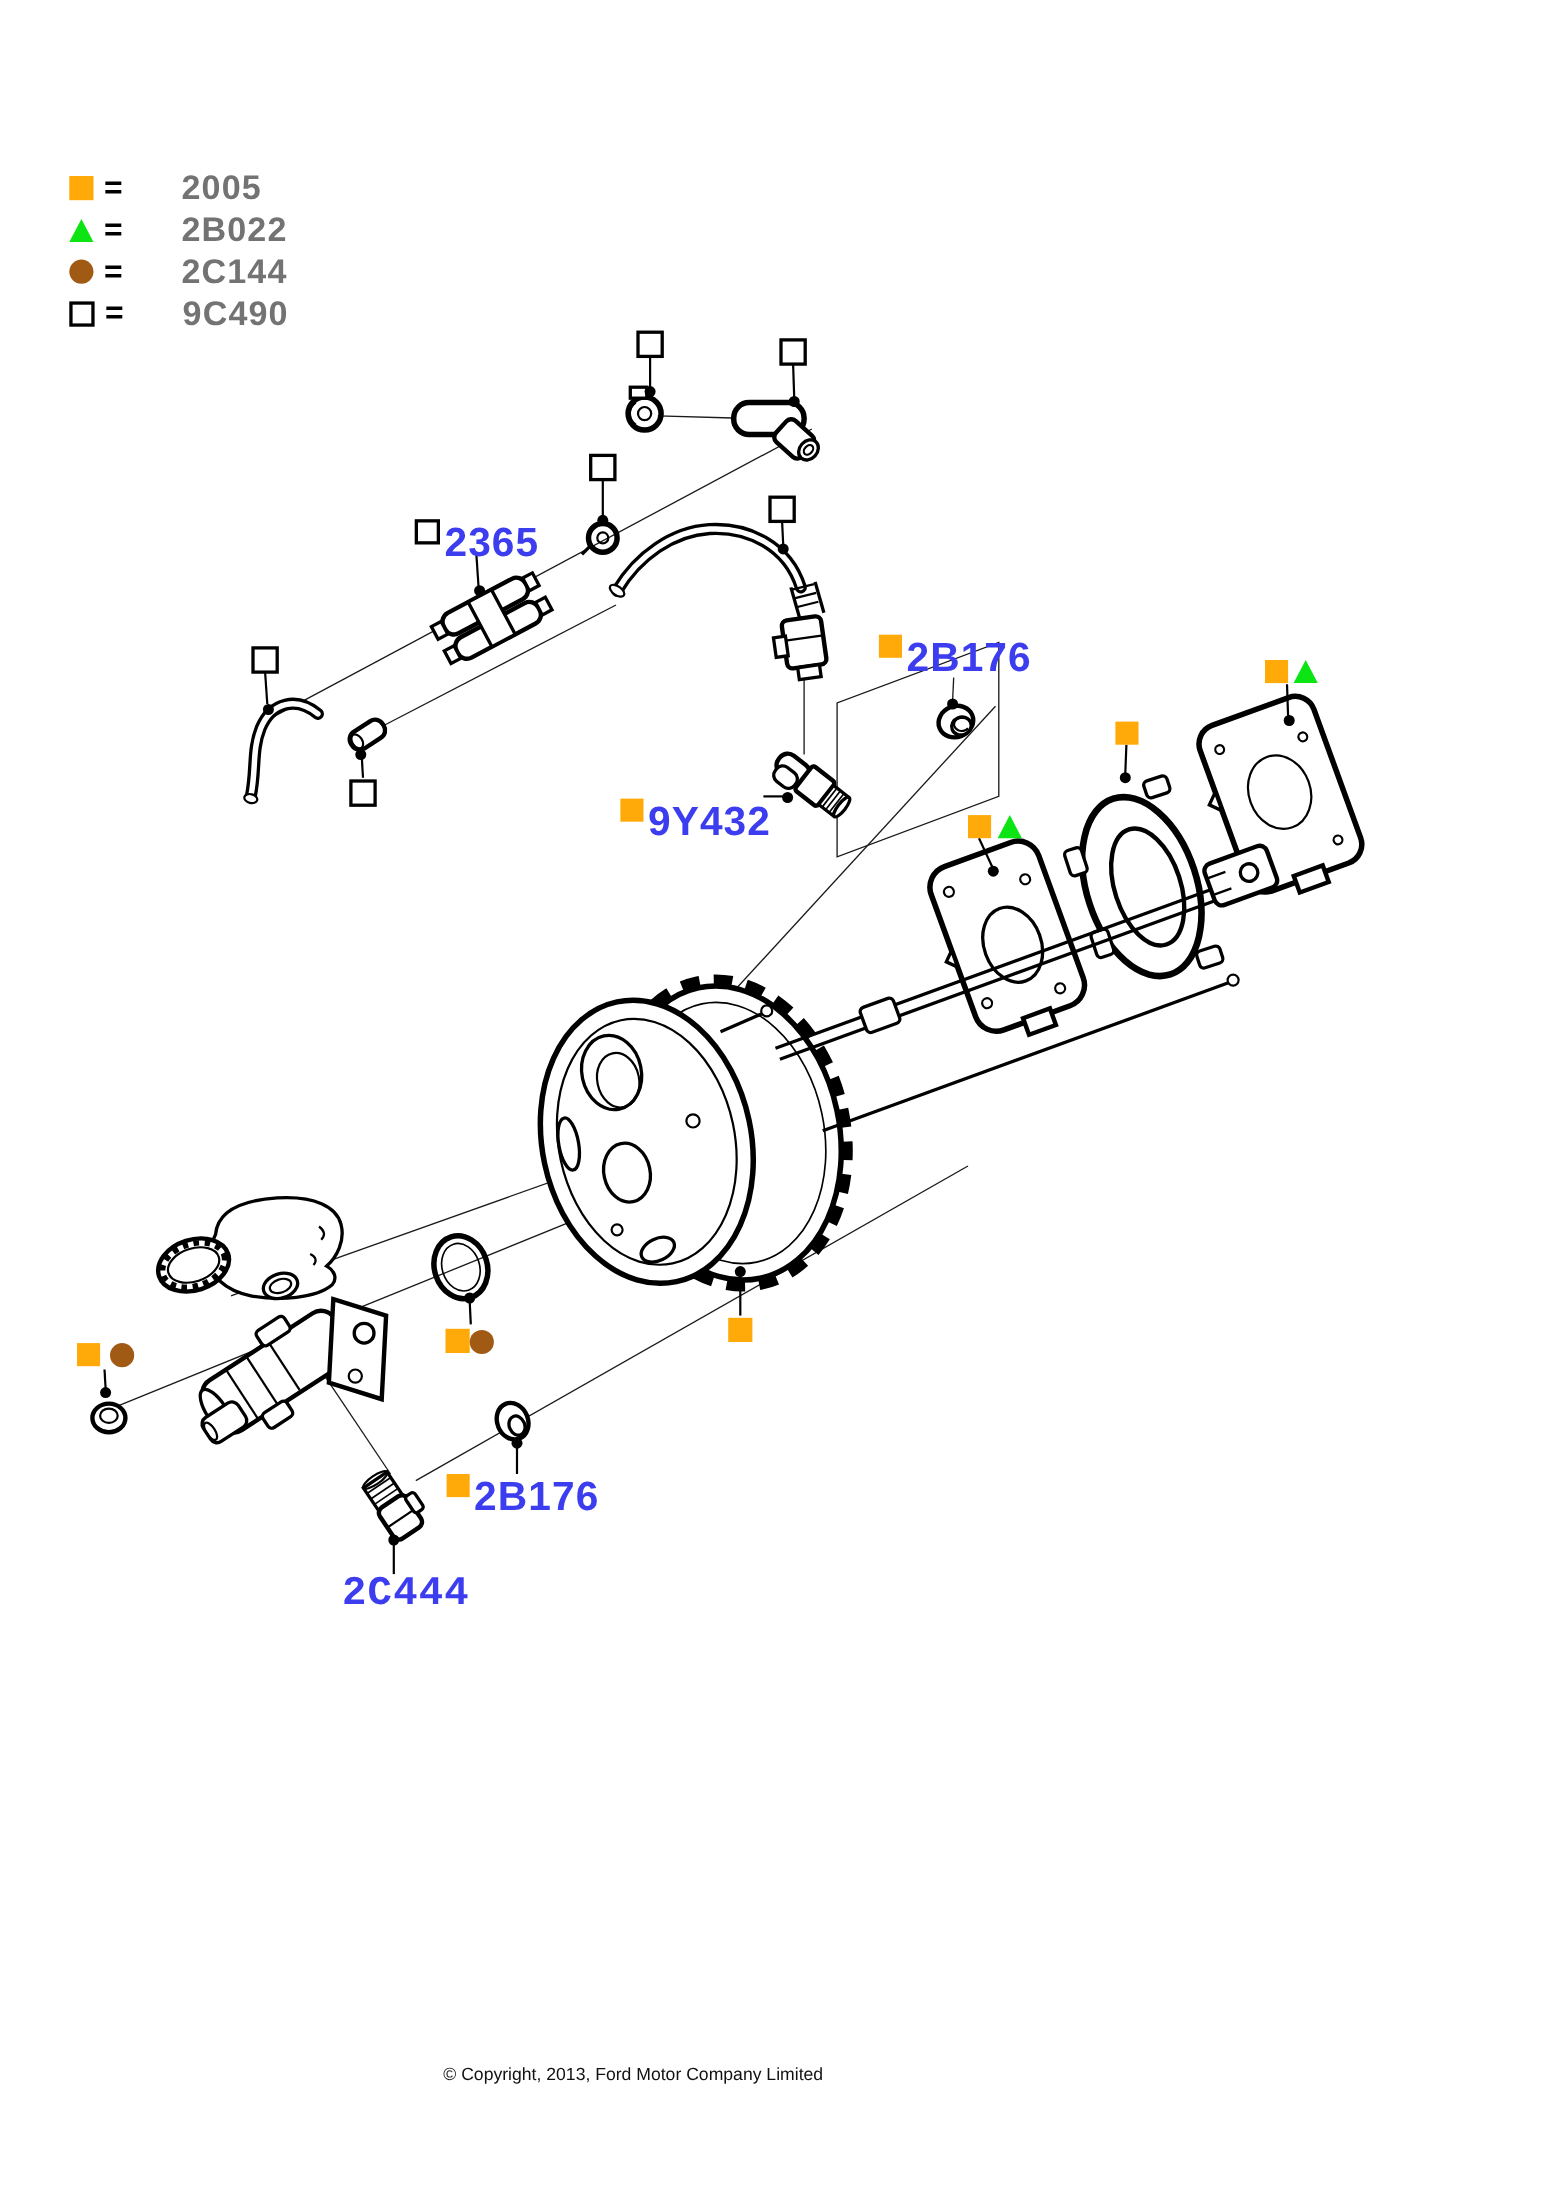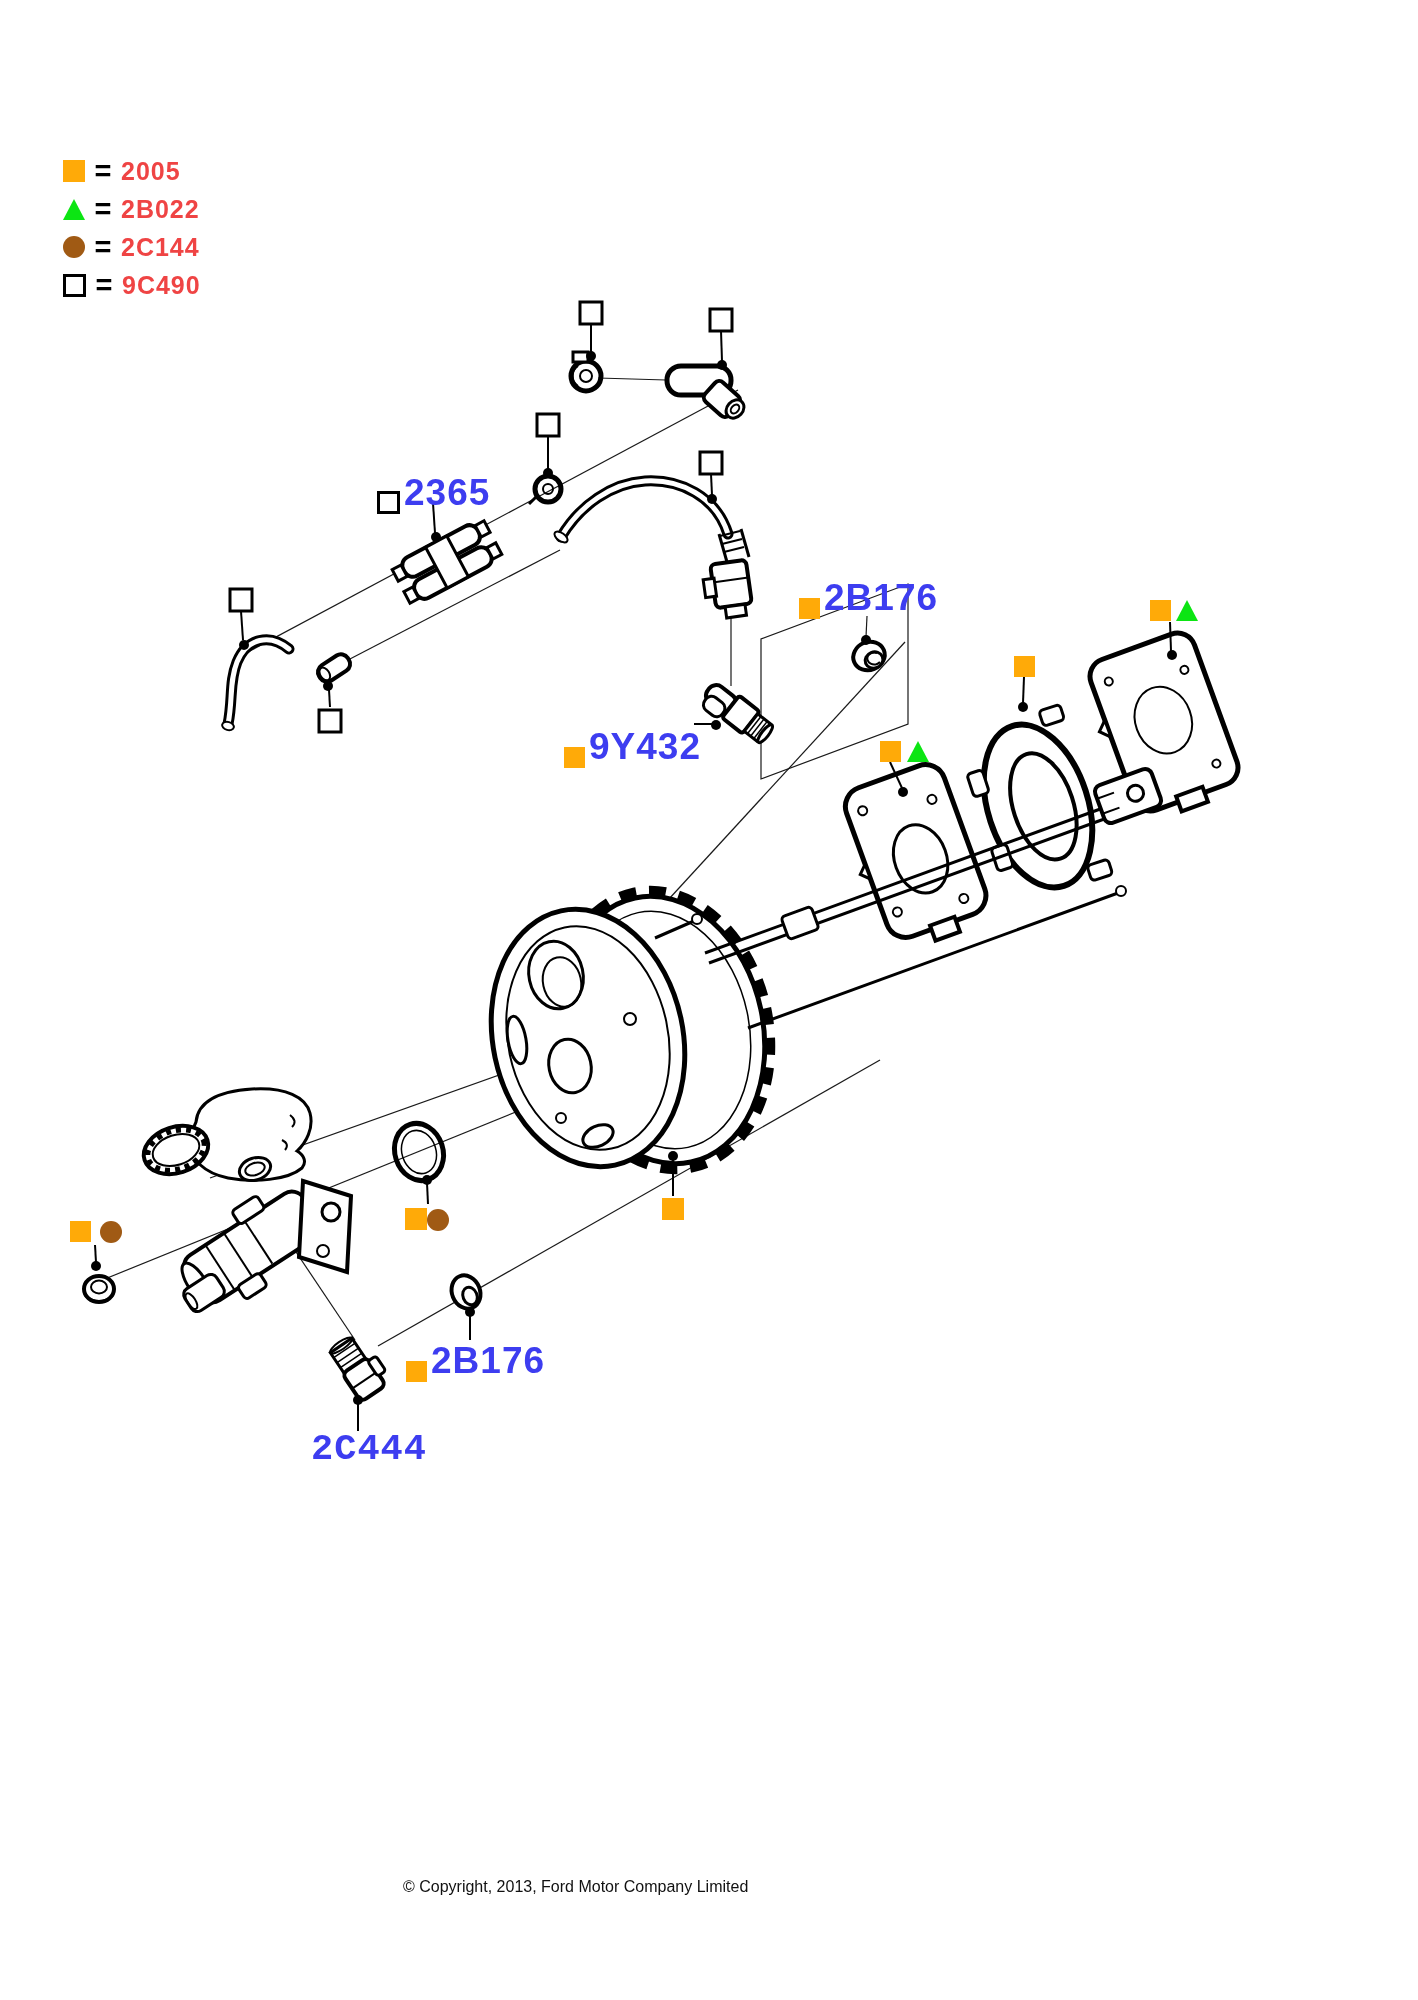--- a/index.html
+++ b/index.html
@@ -36,7 +36,7 @@
            border-bottom:21px solid #0ce513;background:none;}
   .sym.brown{background:#a05a14;border-radius:50%;}
   .eq{color:#000;font-weight:bold;font-size:29px;width:36px;text-align:center;flex:none;}
-  .code{color:#ef4444;font-weight:bold;font-size:25px;letter-spacing:1px;}
+  .code{color:#737373;font-weight:bold;font-size:31px;letter-spacing:1px;margin-left:44px;}
 
   .plabel{position:absolute;display:flex;align-items:flex-end;
           color:#3d3df0;font-weight:bold;font-size:37px;letter-spacing:1px;white-space:nowrap;}

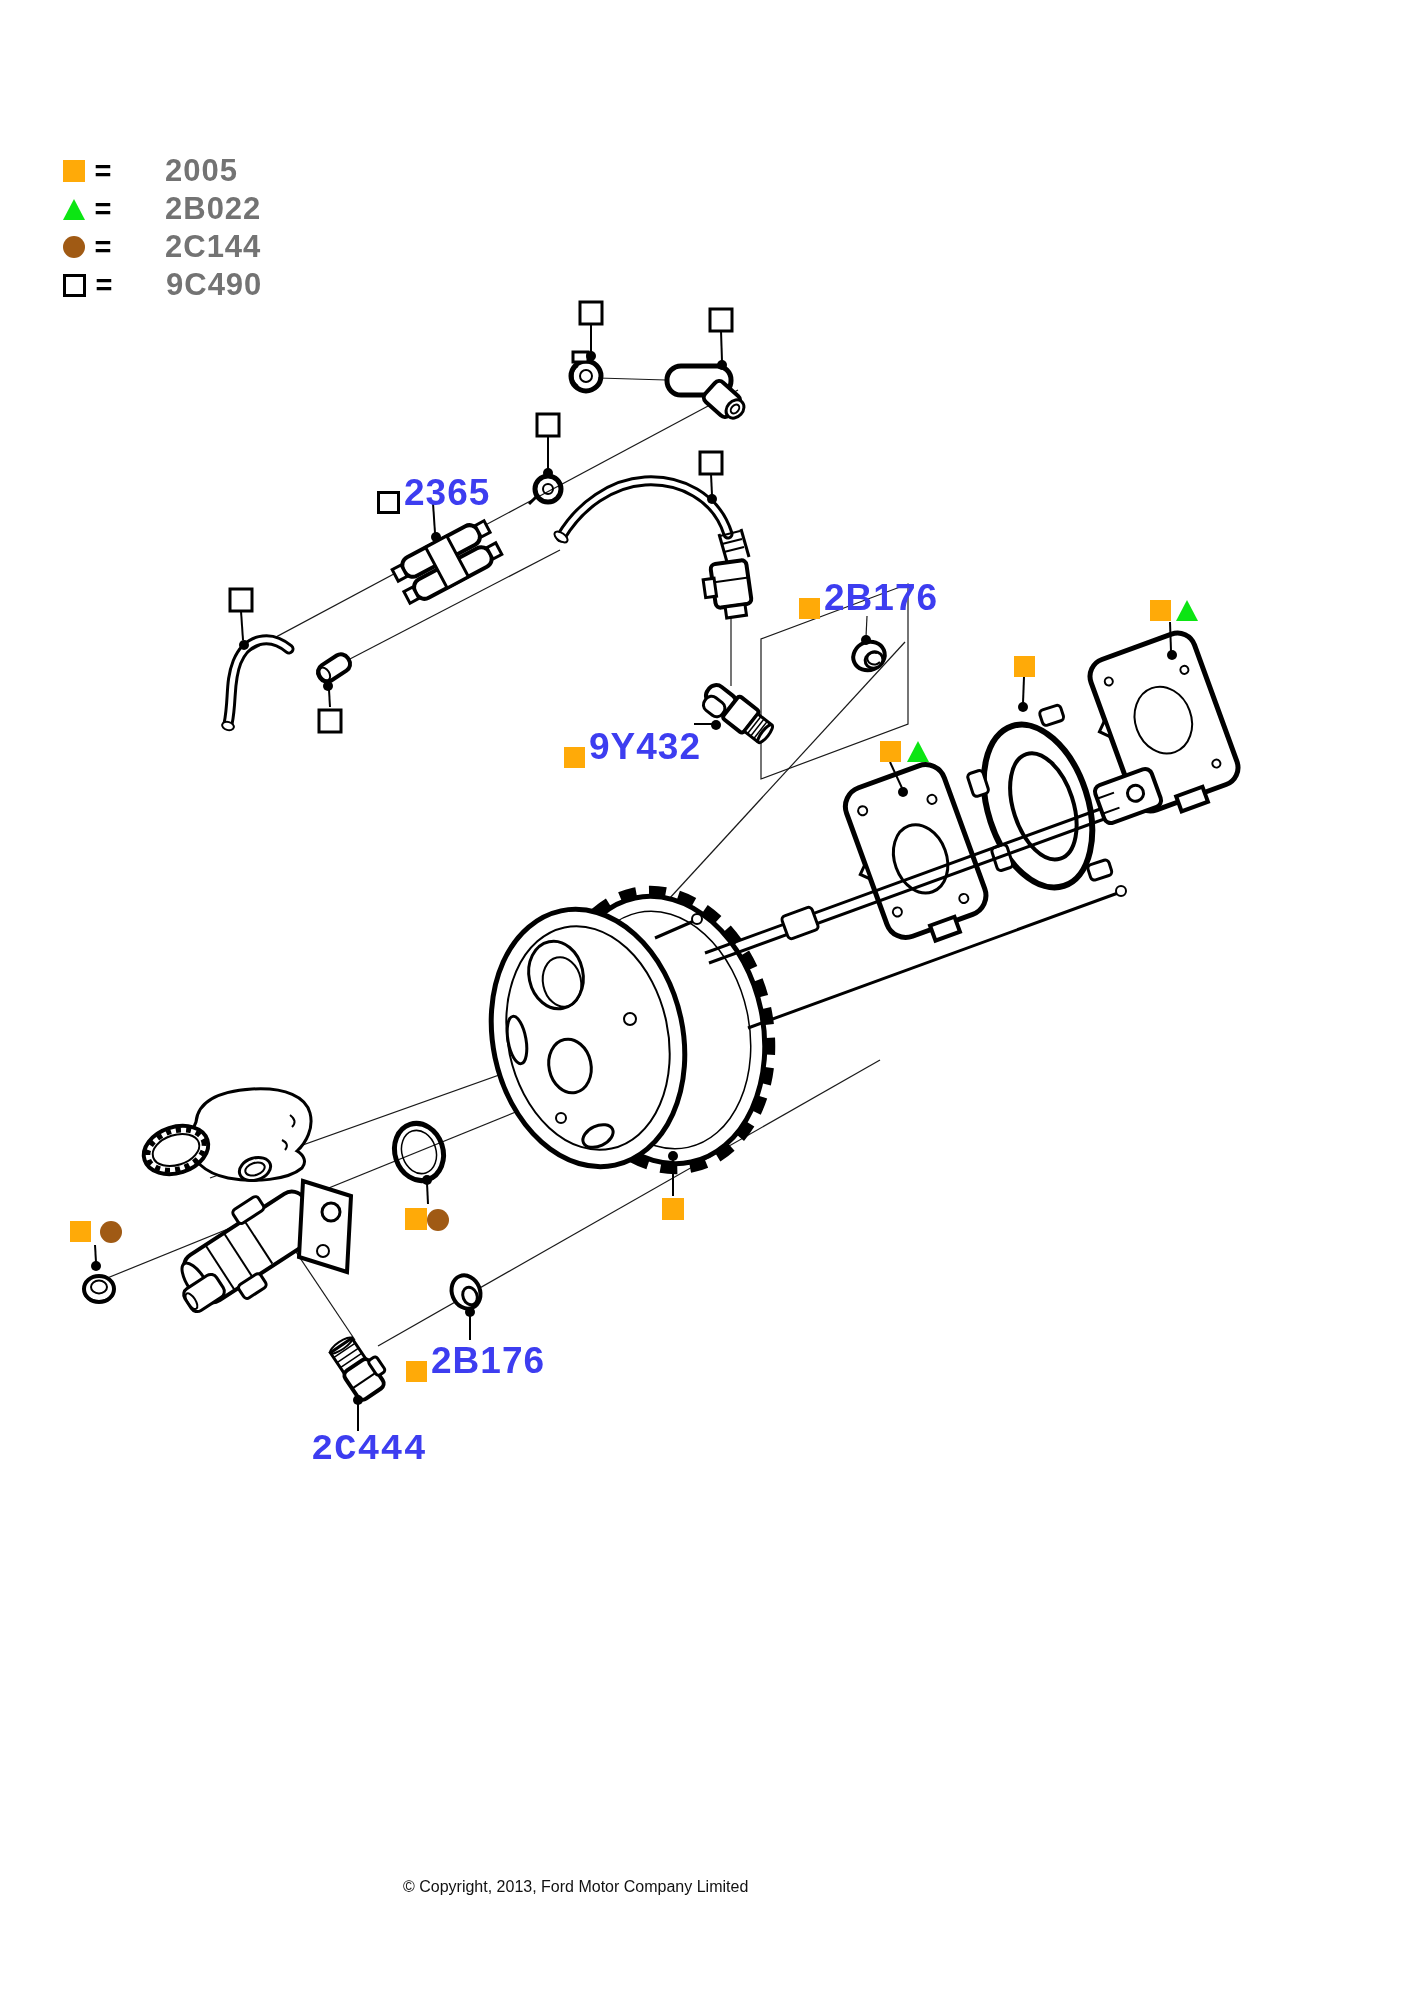--- a/index.html
+++ b/index.html
@@ -38,7 +38,7 @@
   .eq{color:#000;font-weight:bold;font-size:29px;width:36px;text-align:center;flex:none;}
   .code{color:#737373;font-weight:bold;font-size:31px;letter-spacing:1px;margin-left:44px;}
 
-  .plabel{position:absolute;display:flex;align-items:flex-end;
+  .plabel{position:absolute;display:flex;align-items:flex-start;
           color:#3d3df0;font-weight:bold;font-size:37px;letter-spacing:1px;white-space:nowrap;}
   .plabel .lsym{width:21px;height:21px;background:#ffaa08;margin-right:4px;flex:none;}
   .plabel .lsym.white{width:17px;height:17px;background:#fff;border:3px solid #000;}

